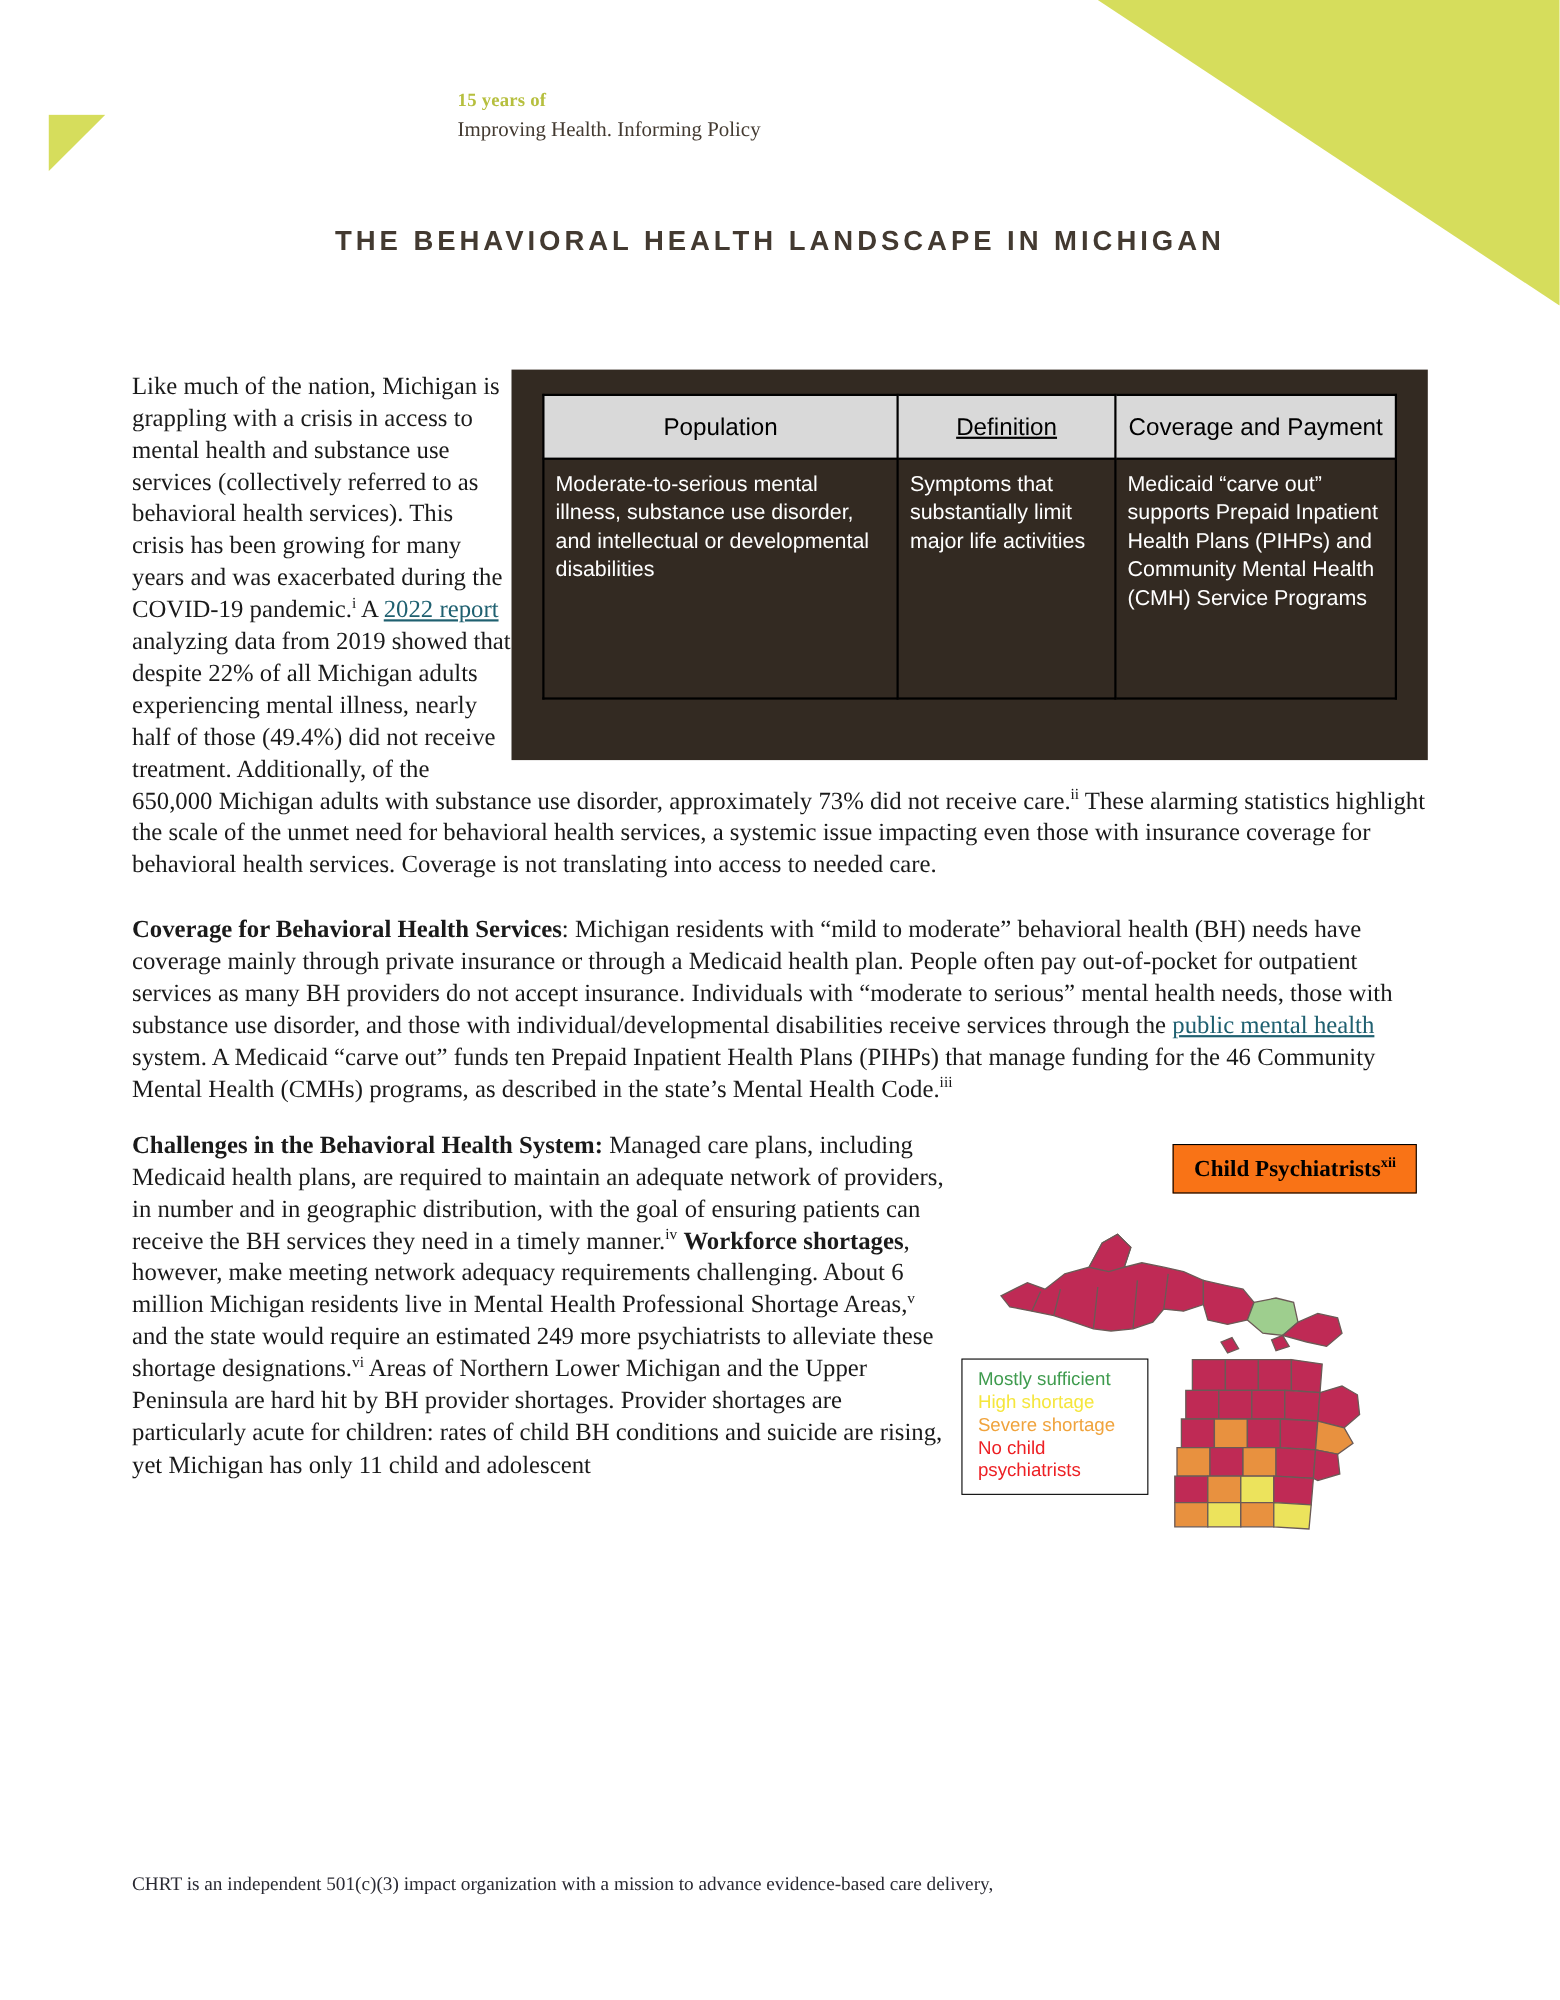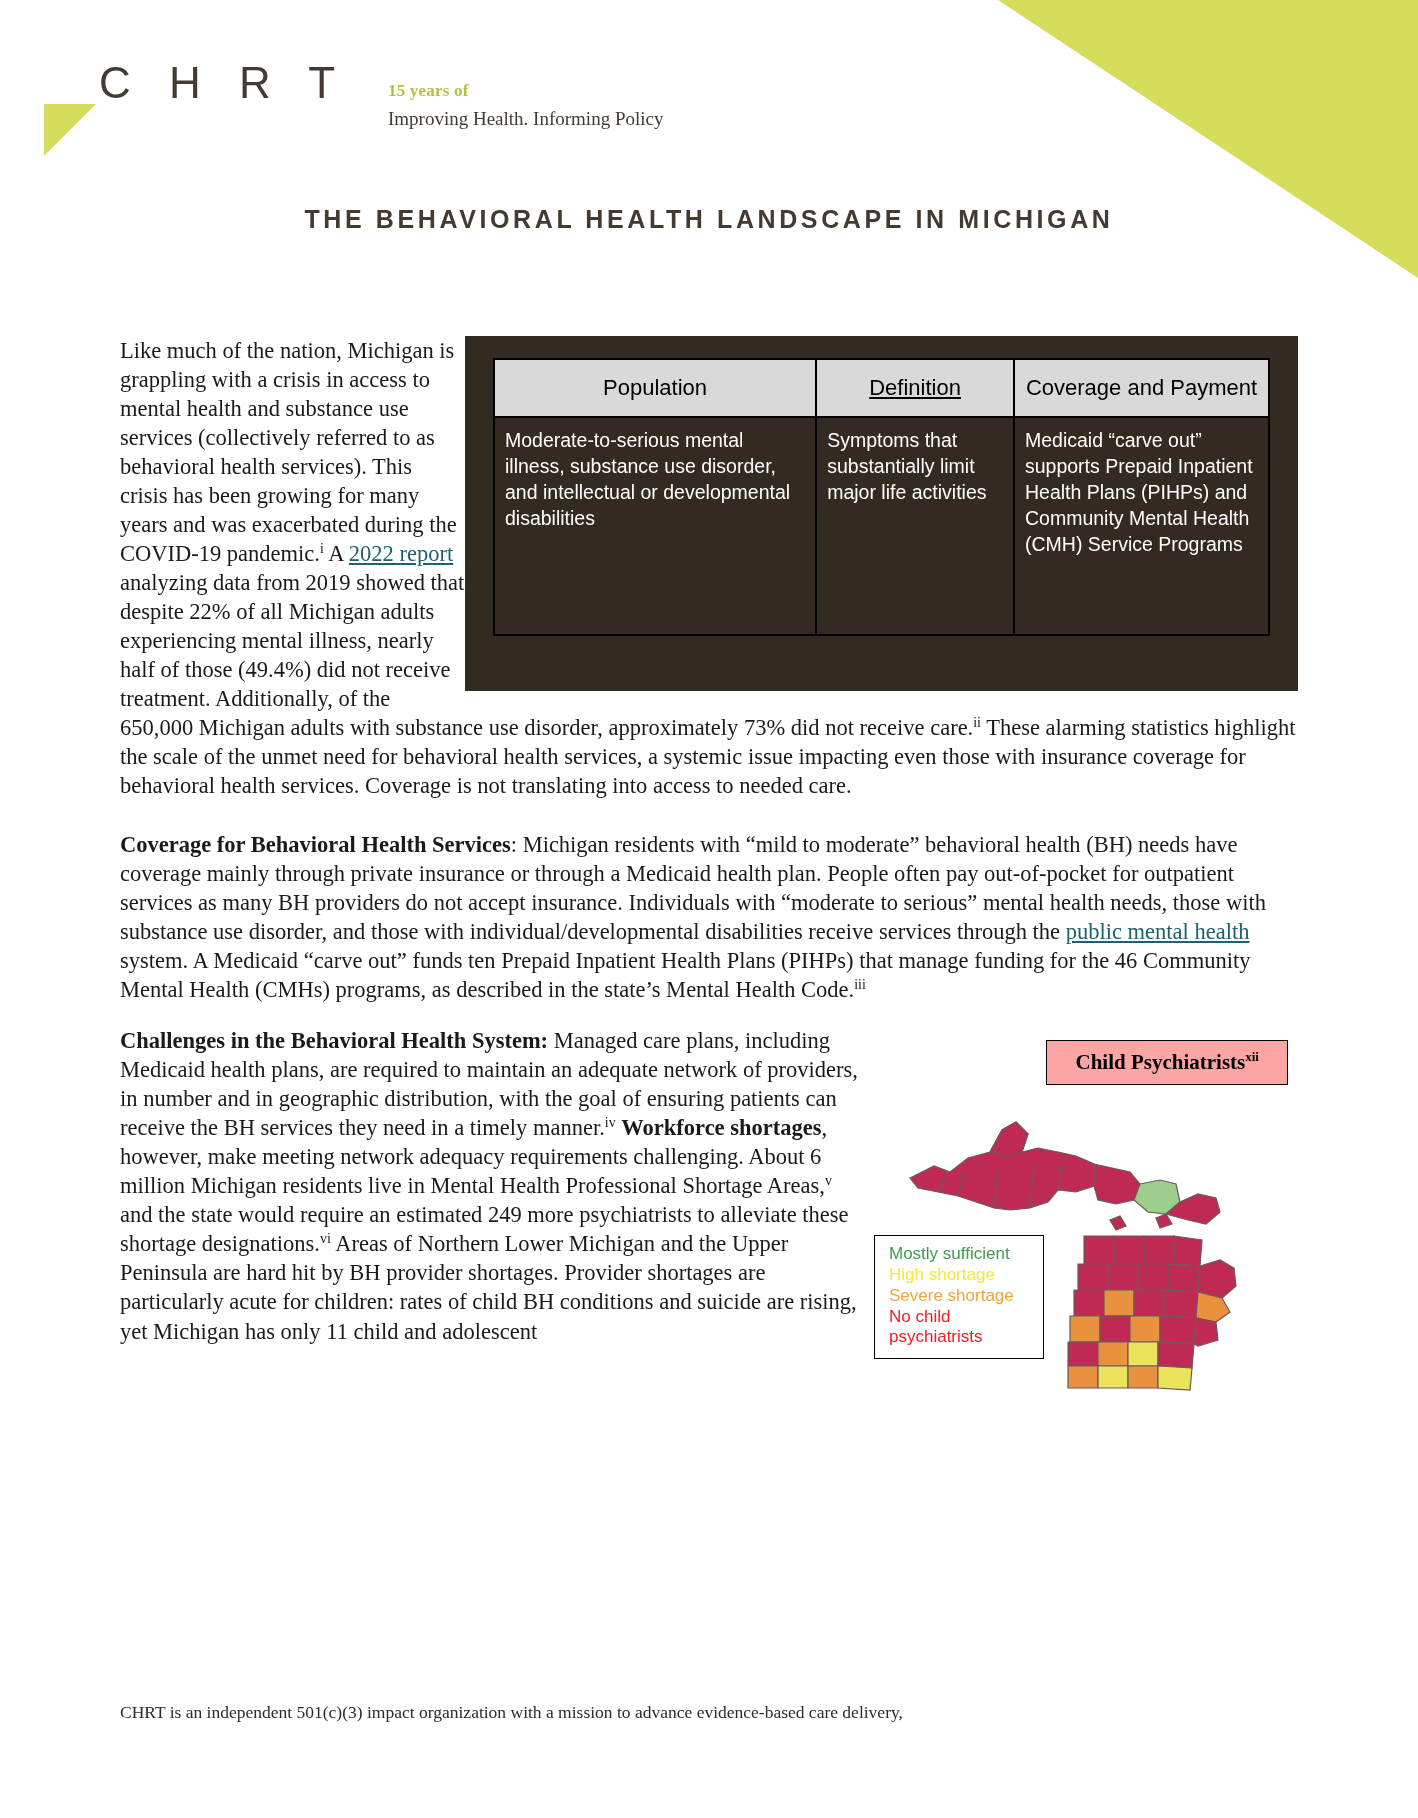--- a/index.html
+++ b/index.html
@@ -227,7 +227,6 @@
 <div class="header">
   <div class="corner-triangle"></div>
   <div class="logo-wrap">
-    <div class="logo-text">C H R T</div>
     <div class="logo-triangle"></div>
   </div>
   <div class="tagline">

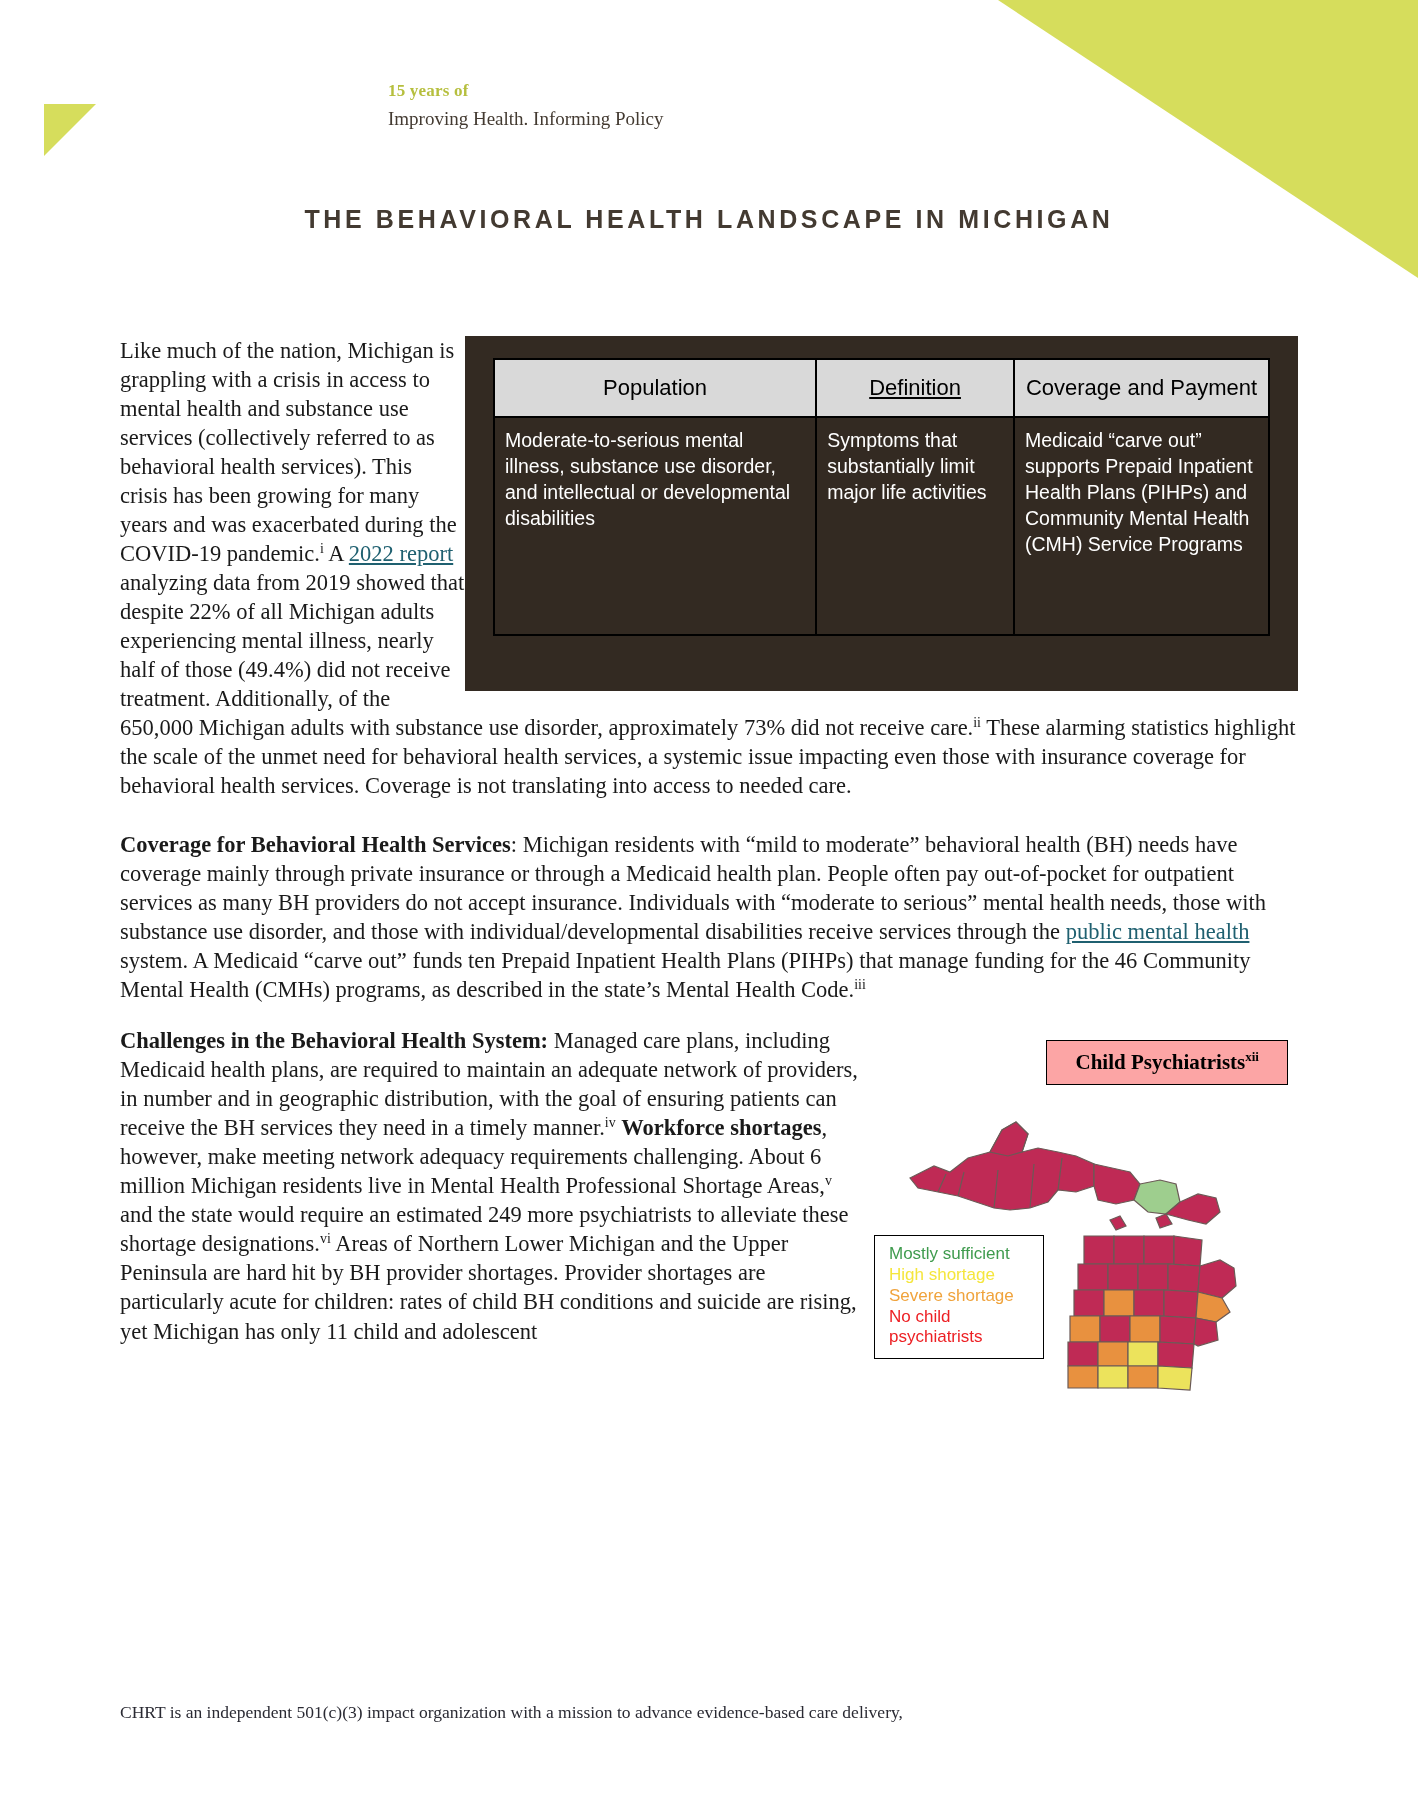--- a/index.html
+++ b/index.html
@@ -58,7 +58,7 @@
   }
   .tagline {
     position: absolute;
-    left: 388px;
+    left: 416px;
     top: 78px;
     line-height: 1.55;
   }

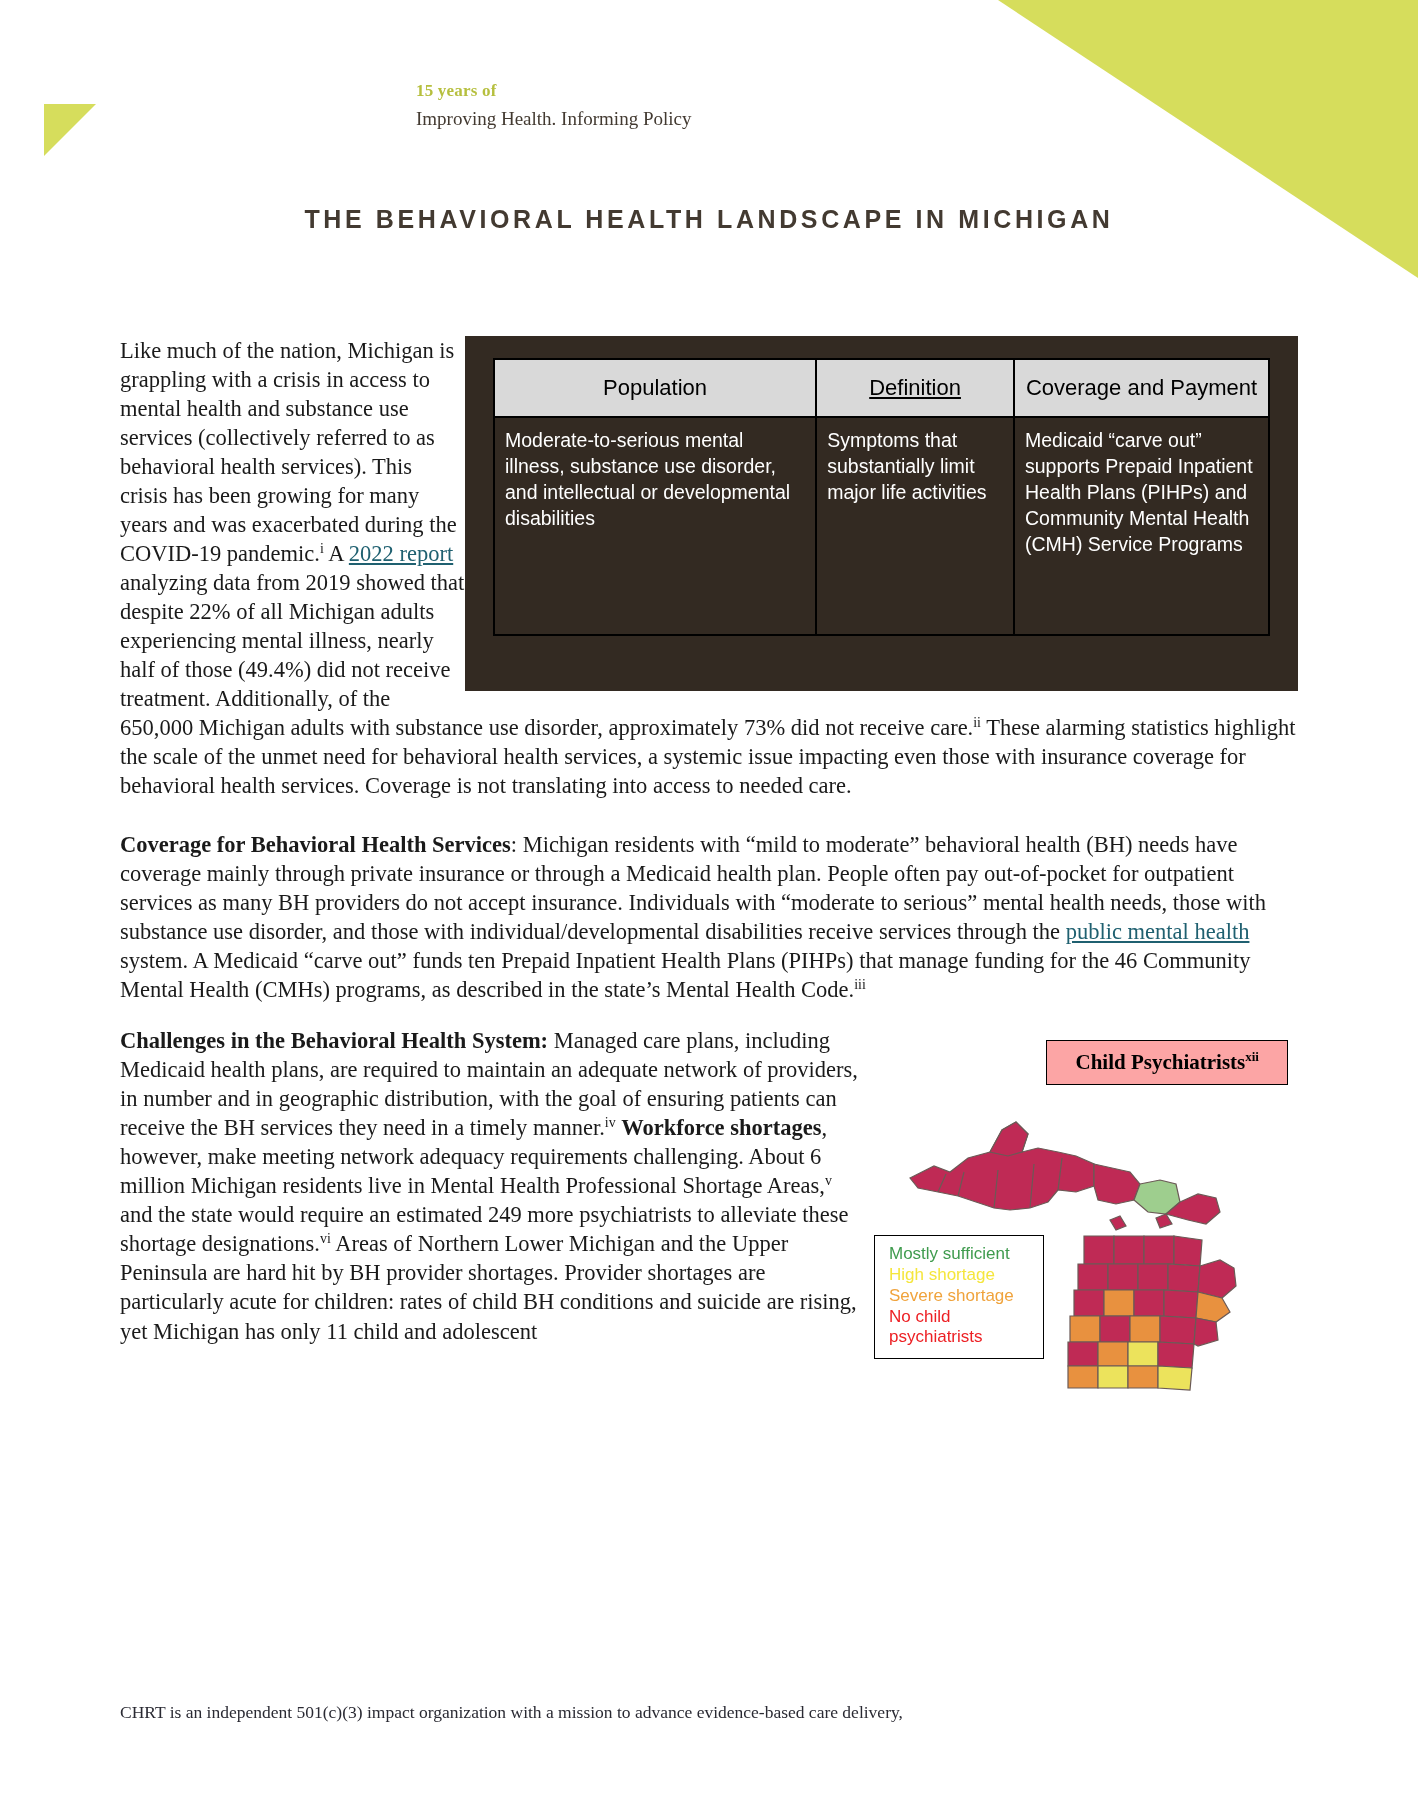--- a/index.html
+++ b/index.html
@@ -174,8 +174,8 @@
     right: 10px;
     top: 0px;
     border: 1.5px solid #000;
-    background: #fca5a5;
-    padding: 8px 28px;
+    background: #f97316;
+    padding: 8px 18px;
     font-family: "Liberation Serif", serif;
     font-weight: bold;
     font-size: 21px;

